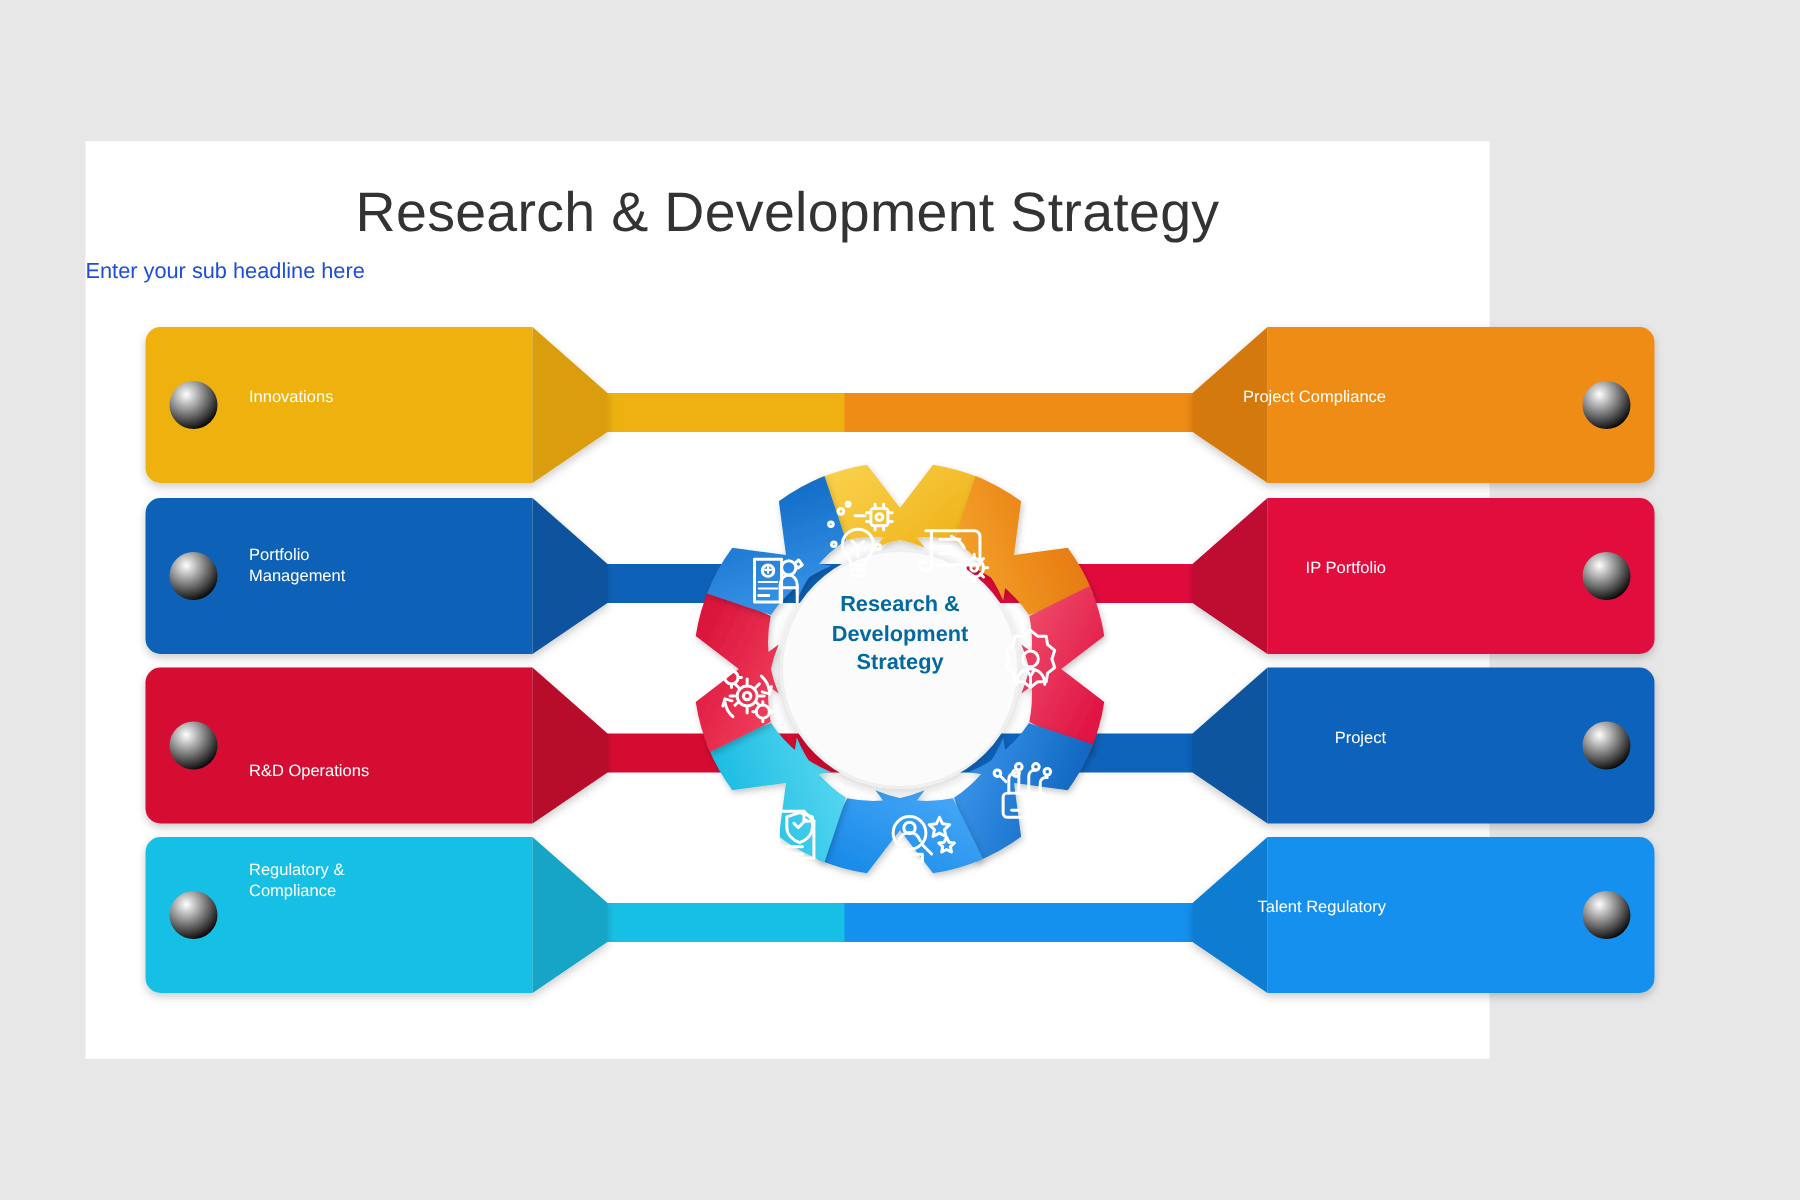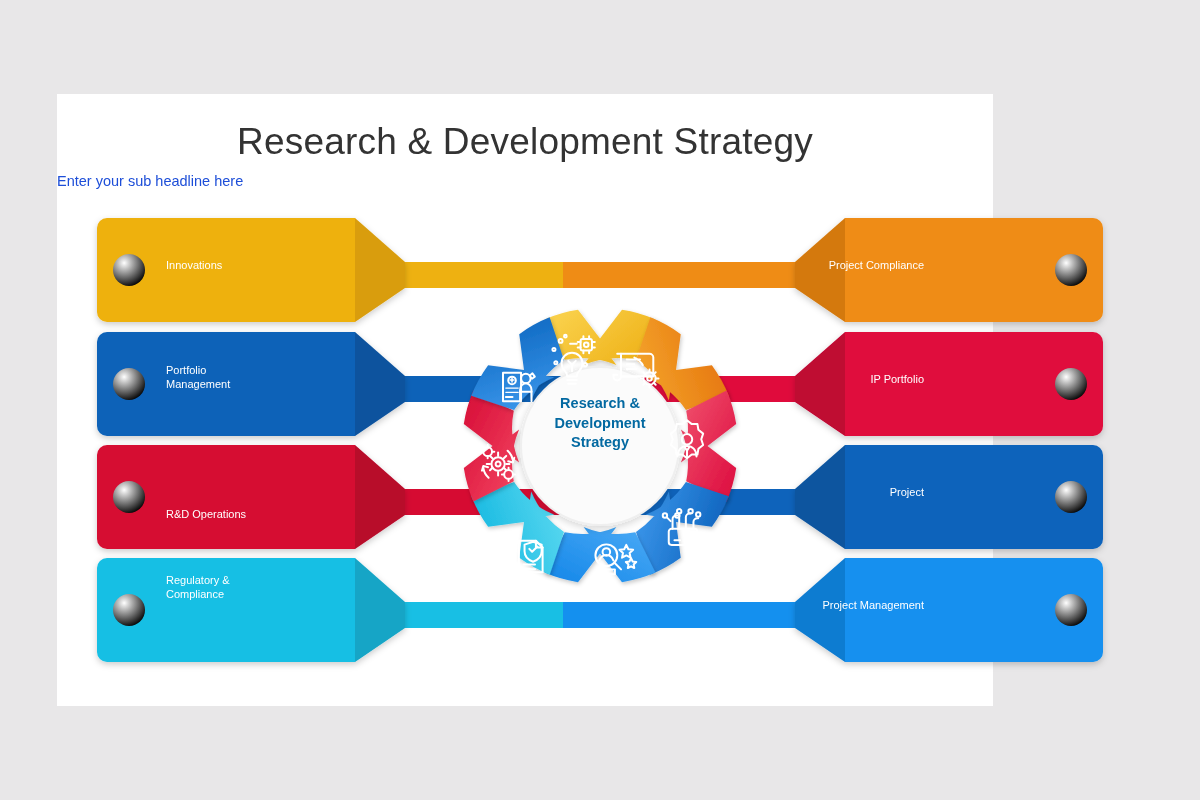--- a/index.html
+++ b/index.html
@@ -327,7 +327,7 @@
   <div class="bar-label right" style="top:165px">Project Compliance</div>
   <div class="bar-label right" style="top:279px">IP Portfolio</div>
   <div class="bar-label right" style="top:392px">Project</div>
-  <div class="bar-label right" style="top:505px">Project Management</div>
+  <div class="bar-label right" style="top:505px">Talent Regulatory</div>
 
   <div class="center-text">Research &amp;
 Development

